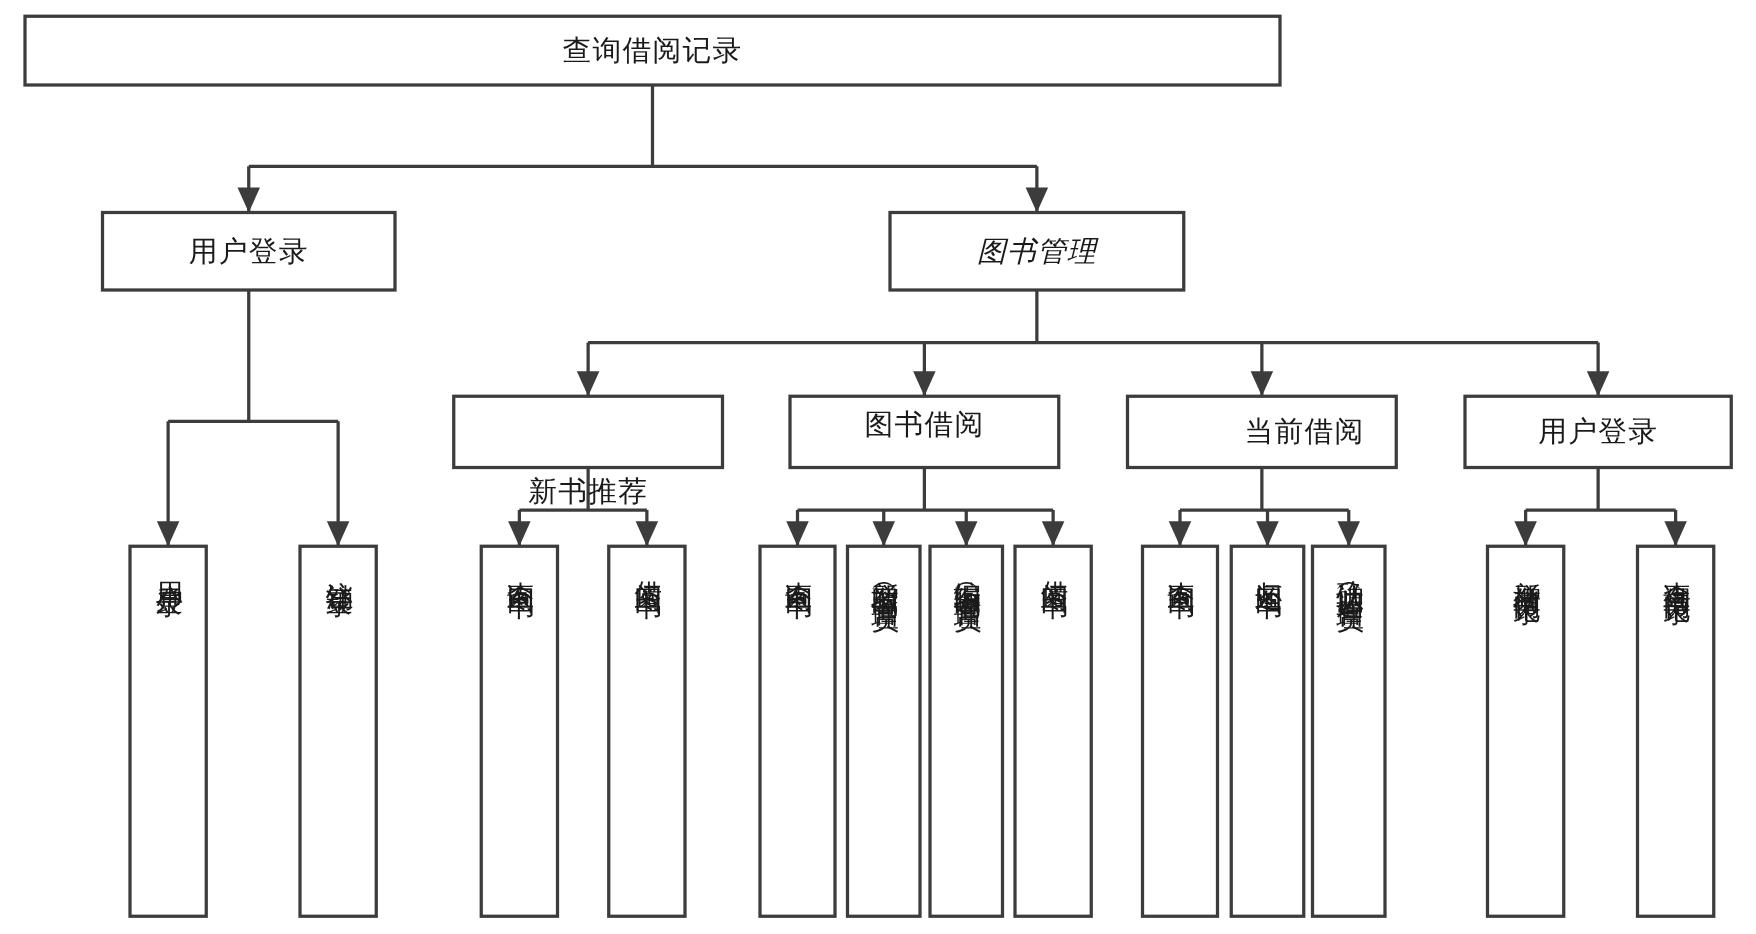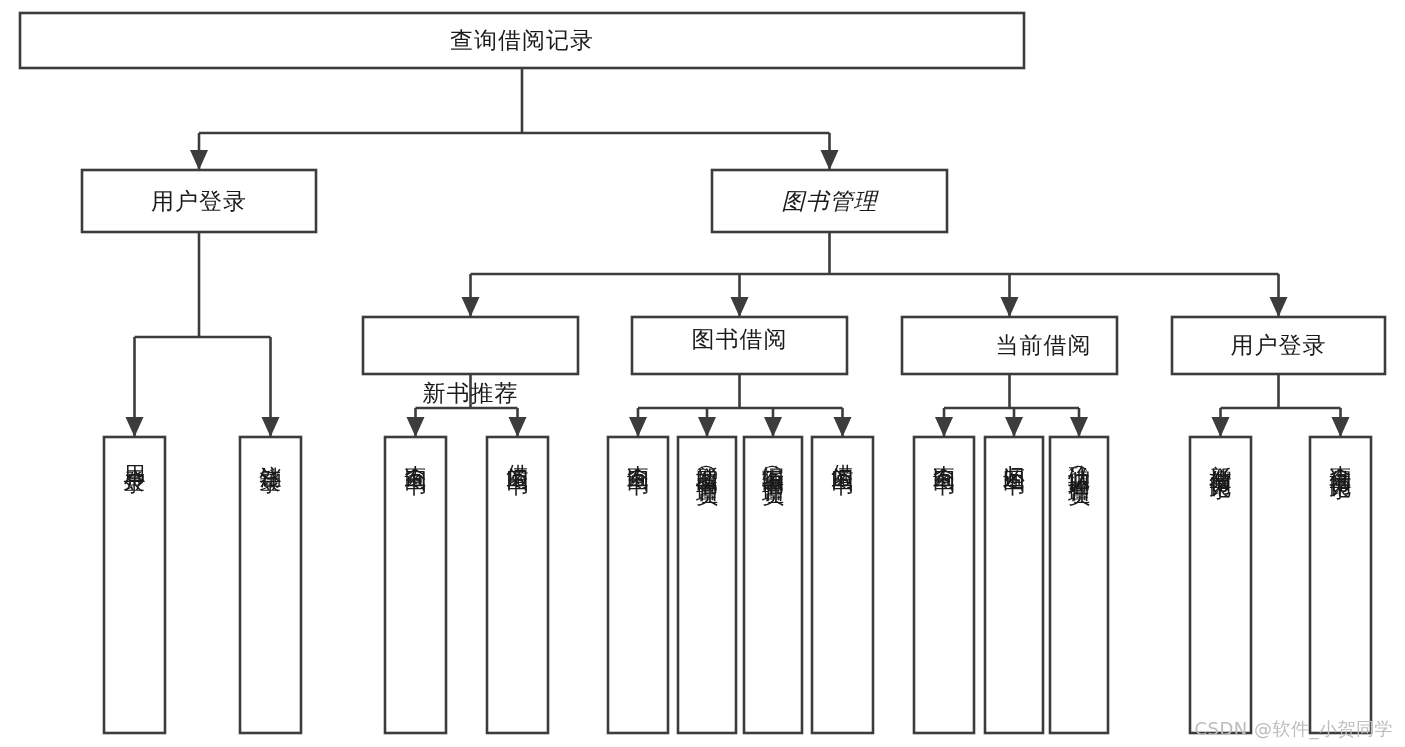--- a/index.html
+++ b/index.html
@@ -229,7 +229,6 @@
       </div>
     </div>
 
-  <div id="watermark">CSDN @软件_小贺同学</div>
 </div>
 
 </body></html>

